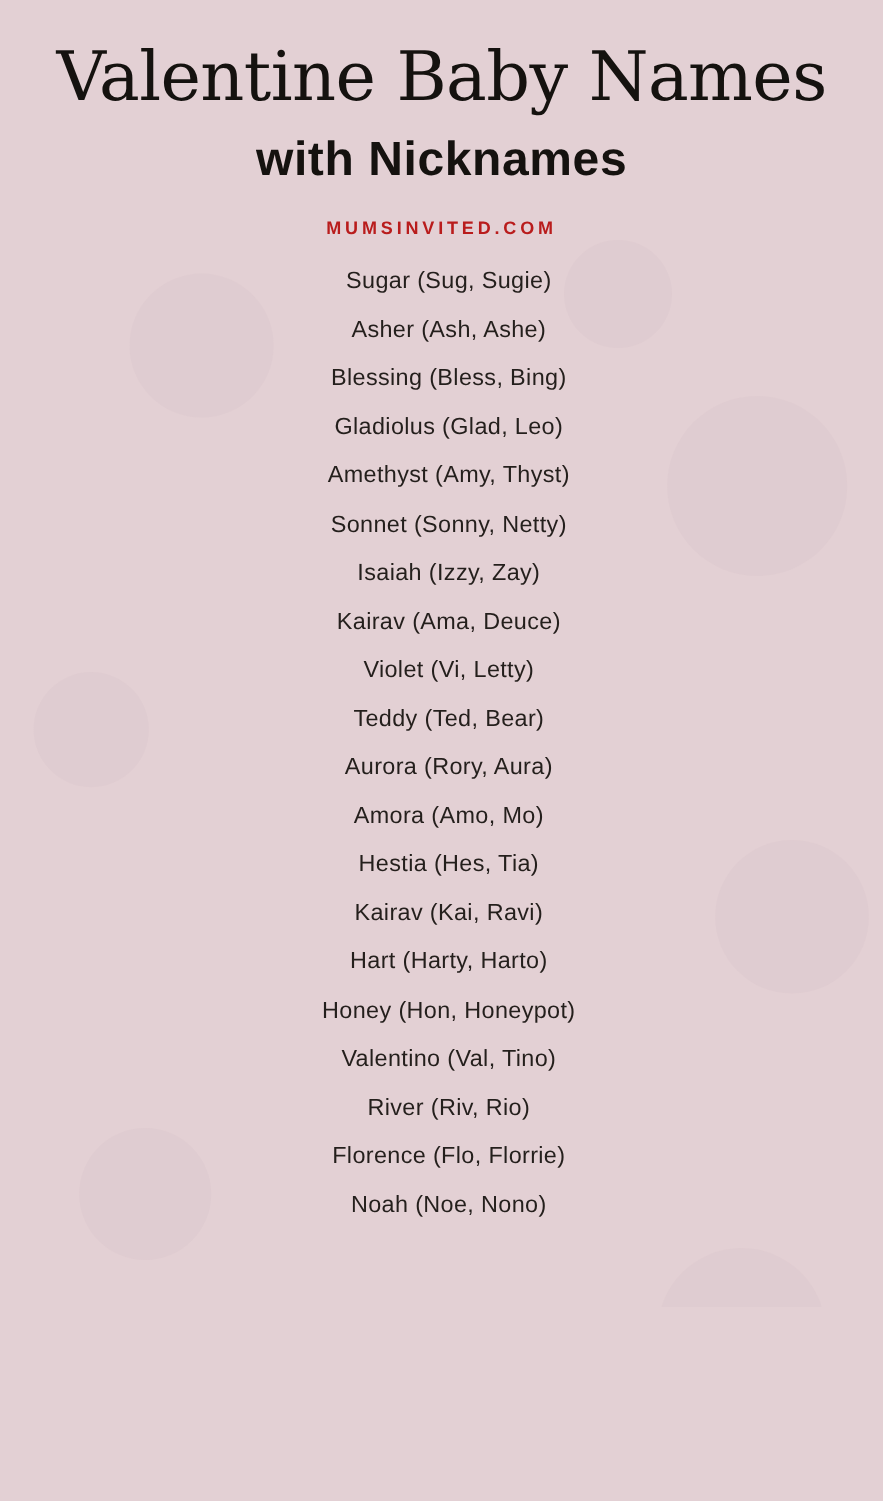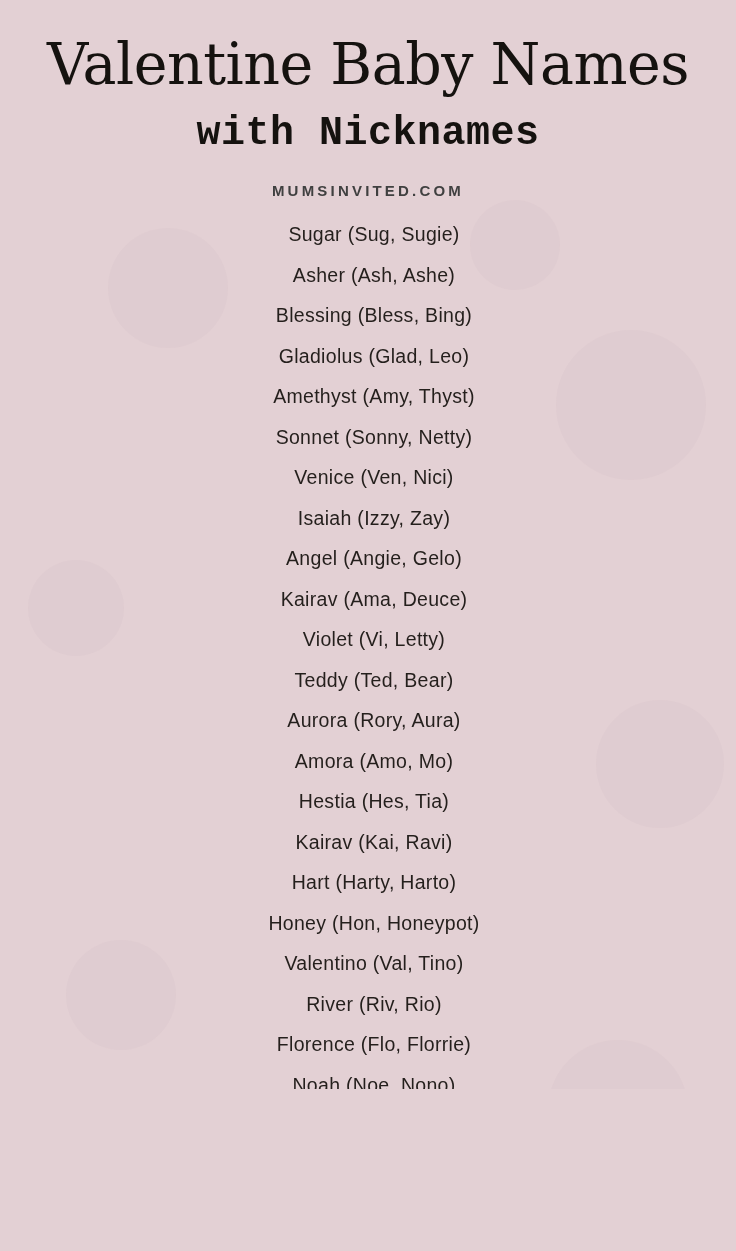--- a/index.html
+++ b/index.html
@@ -54,7 +54,7 @@
     font-weight: 400;
   }
   .subtitle {
-    font-family: Liberation Mono, monospace;
+    font-family: Liberation Sans, sans-serif;
     font-size: 40px;
     font-weight: bold;
     color: #15120f;

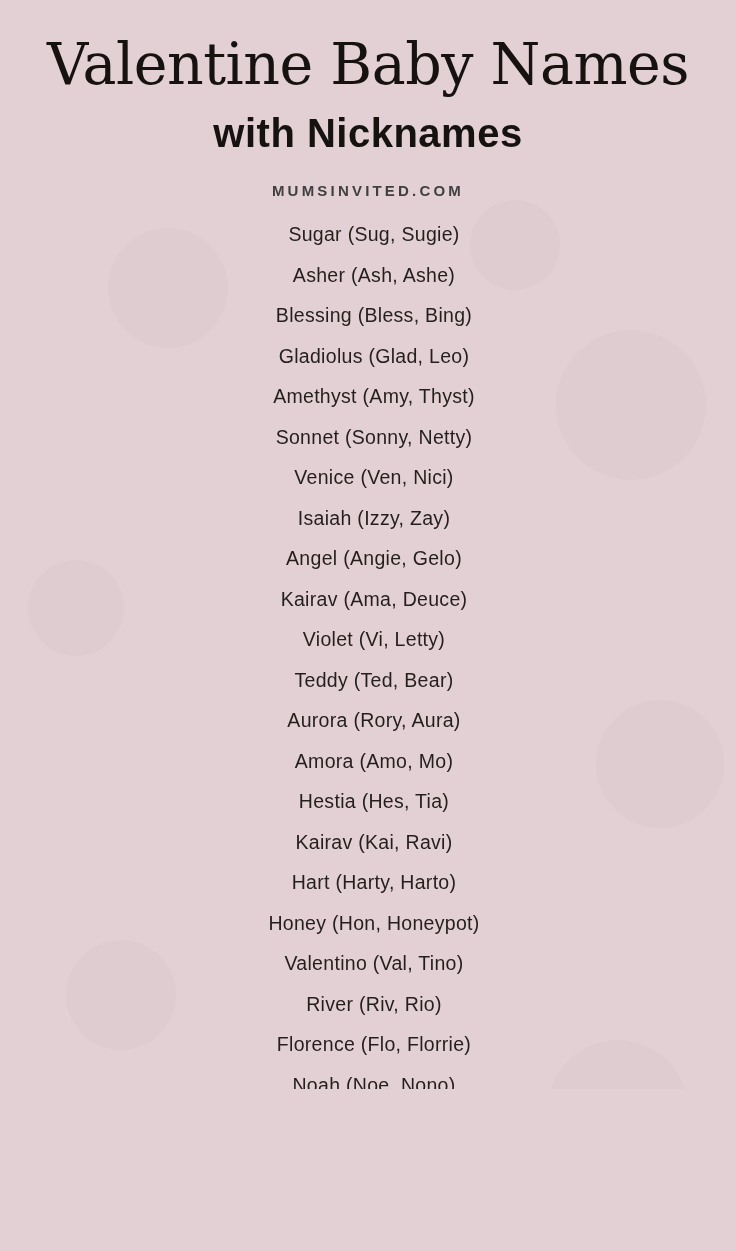--- a/index.html
+++ b/index.html
@@ -65,7 +65,7 @@
     font-family: "Liberation Sans", sans-serif;
     font-size: 15px;
     letter-spacing: 3.2px;
-    color: #404040;
+    color: #b91c1c;
     margin-top: 26px;
     font-weight: bold;
   }

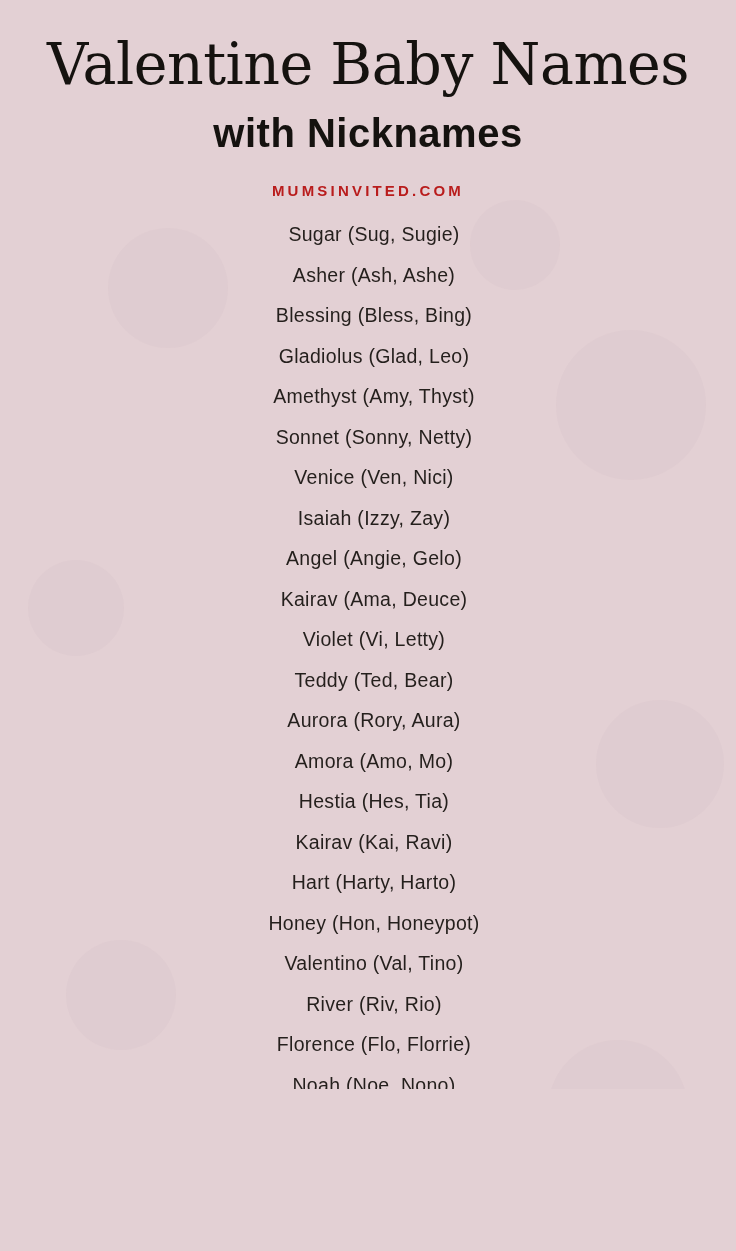--- a/index.html
+++ b/index.html
@@ -109,7 +109,6 @@
         <li>Gladiolus (Glad, Leo)</li>
         <li>Amethyst (Amy, Thyst)</li>
         <li>Sonnet (Sonny, Netty)</li>
-        <li>Venice (Ven, Nici)</li>
         <li>Isaiah (Izzy, Zay)</li>
         <li>Angel (Angie, Gelo)</li>
         <li>Kairav (Ama, Deuce)</li>

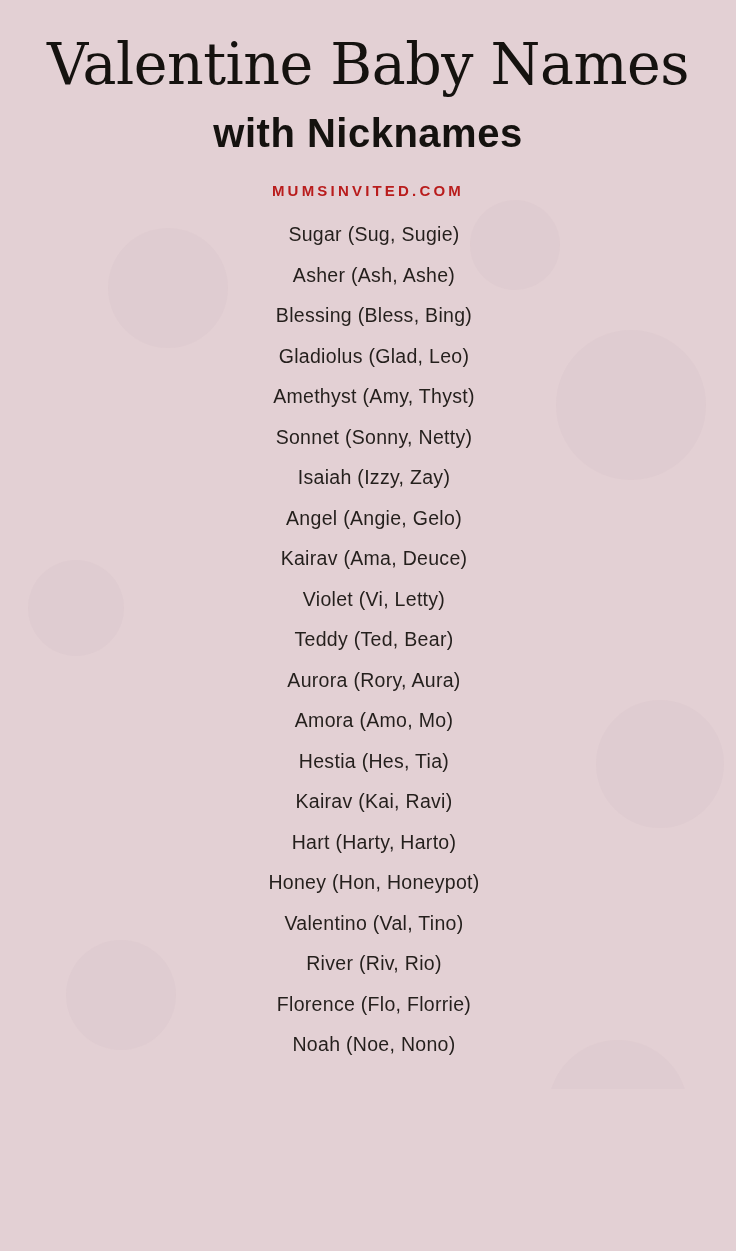--- a/index.html
+++ b/index.html
@@ -110,7 +110,6 @@
         <li>Amethyst (Amy, Thyst)</li>
         <li>Sonnet (Sonny, Netty)</li>
         <li>Isaiah (Izzy, Zay)</li>
-        <li>Angel (Angie, Gelo)</li>
         <li>Kairav (Ama, Deuce)</li>
         <li>Violet (Vi, Letty)</li>
         <li>Teddy (Ted, Bear)</li>

